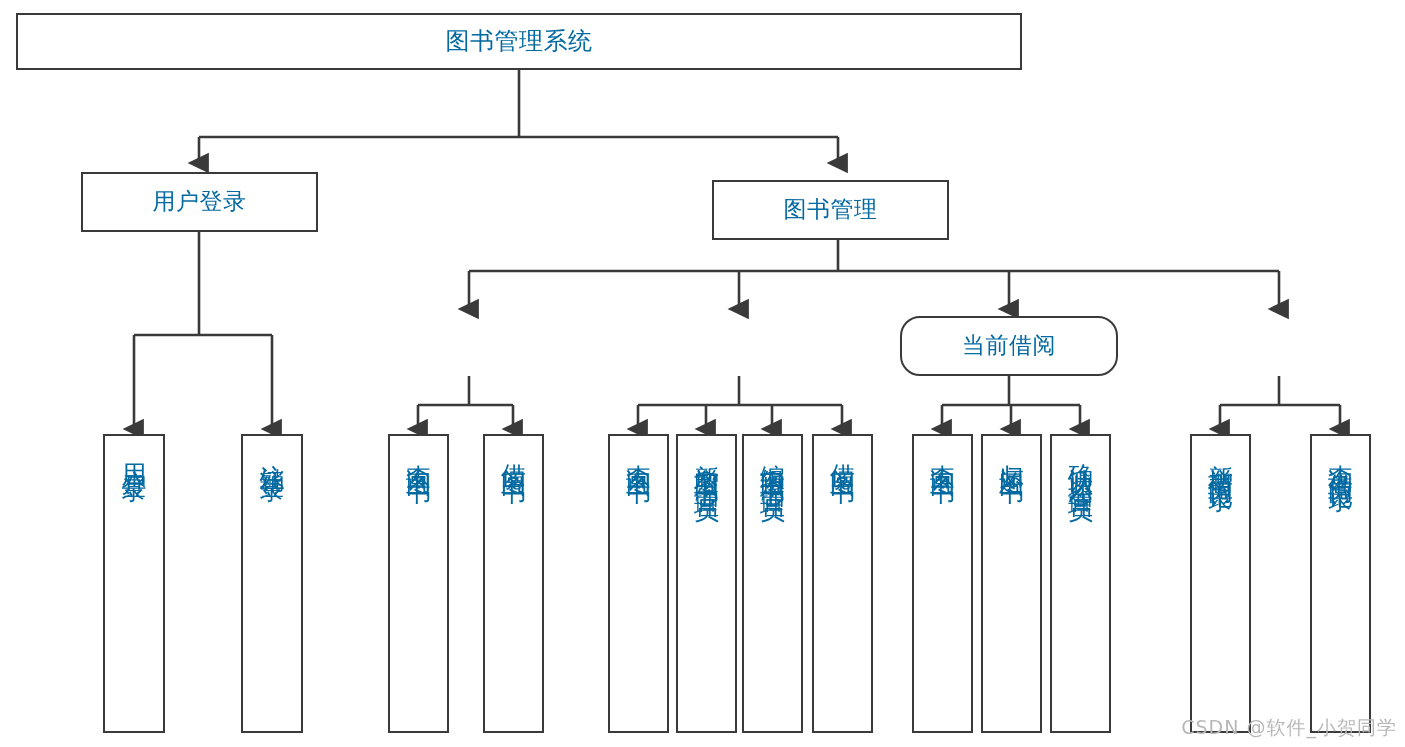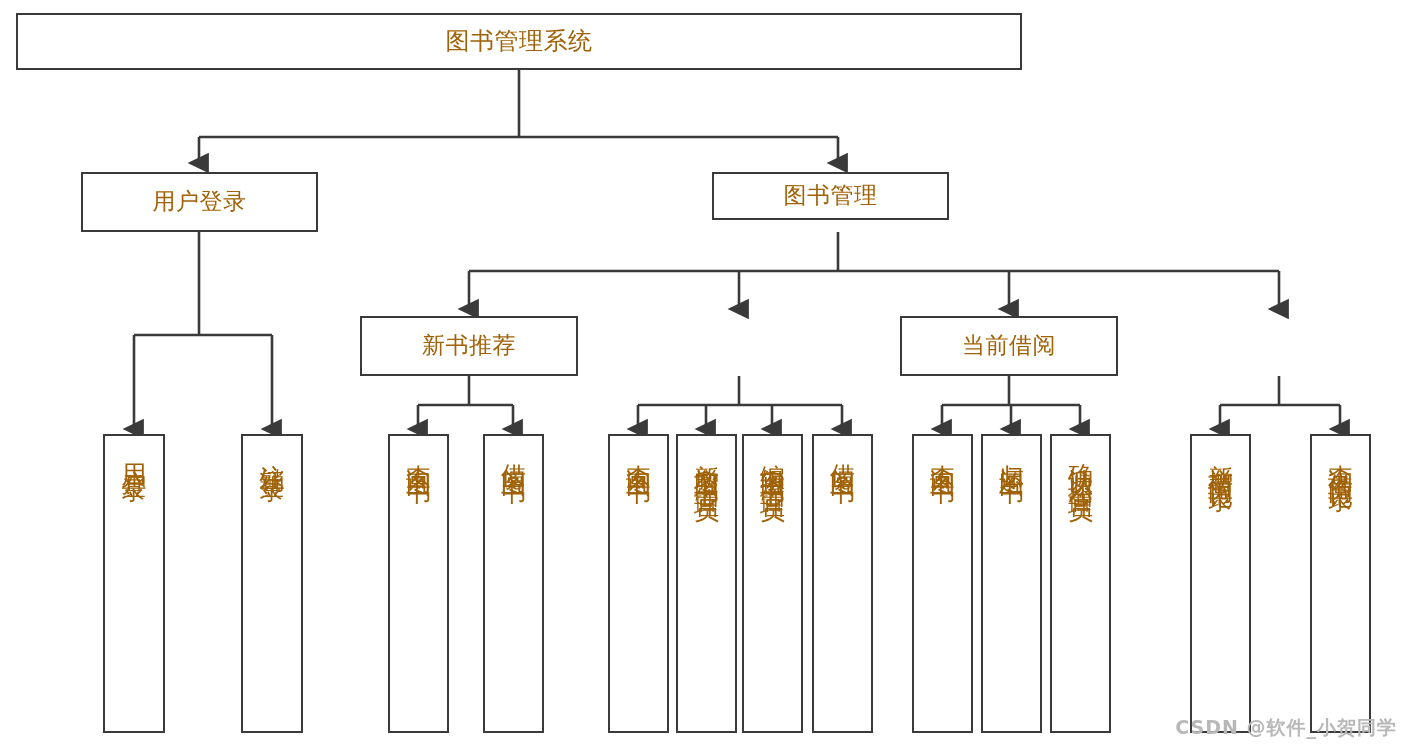--- a/index.html
+++ b/index.html
@@ -42,7 +42,7 @@
     text-align: center;
     line-height: 1.18;
     letter-spacing: 0.5px;
-    color: #a16207;
+    color: #0369a1;
   }
   
   .node.horiz .label {

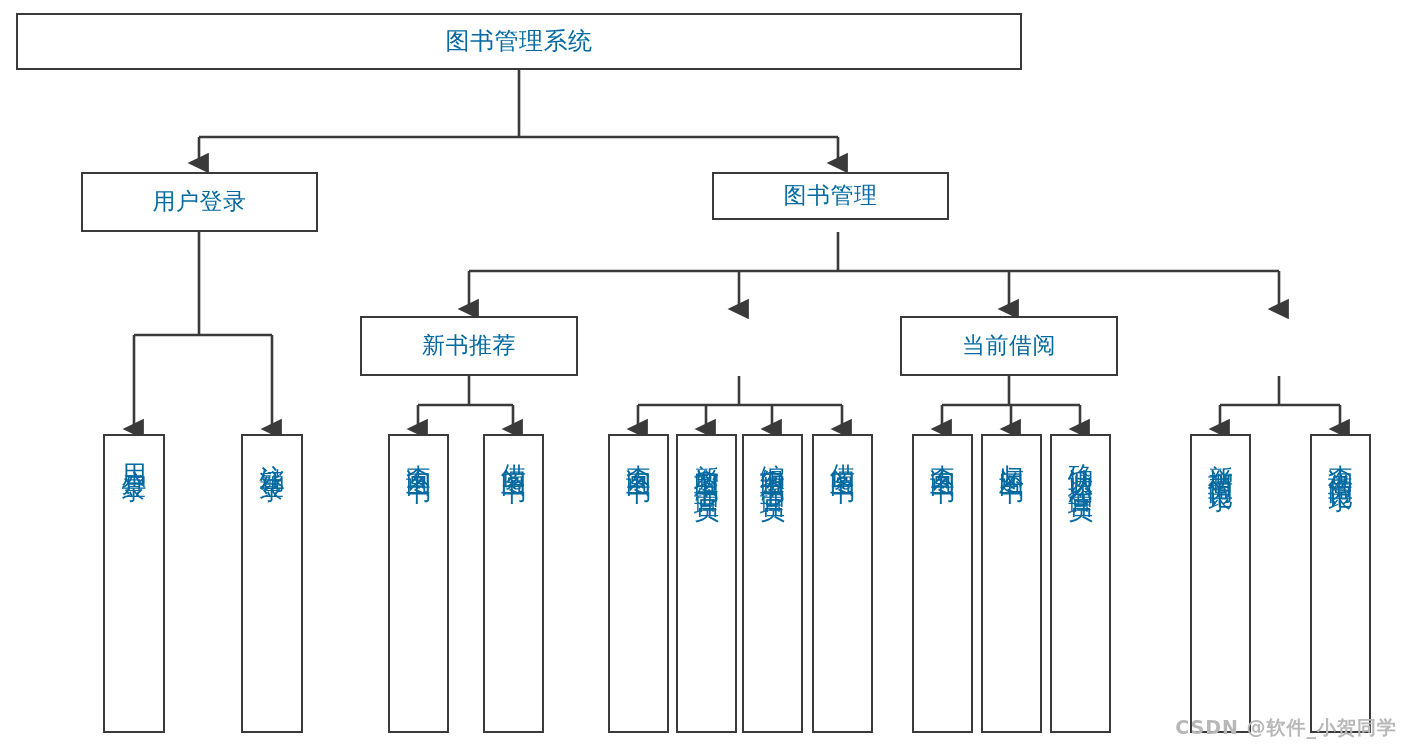--- a/index.html
+++ b/index.html
@@ -140,7 +140,7 @@
   <div class="node horiz" style="left:81px; top:172px; width:237px; height:60px;">
     <span class="label">用户登录</span>
   </div>
-  <div class="node horiz" style="left:712px; top:172px; width:237px; height:48px;">
+  <div class="node horiz" style="left:712px; top:180px; width:237px; height:60px;">
     <span class="label">图书管理</span>
   </div>
 

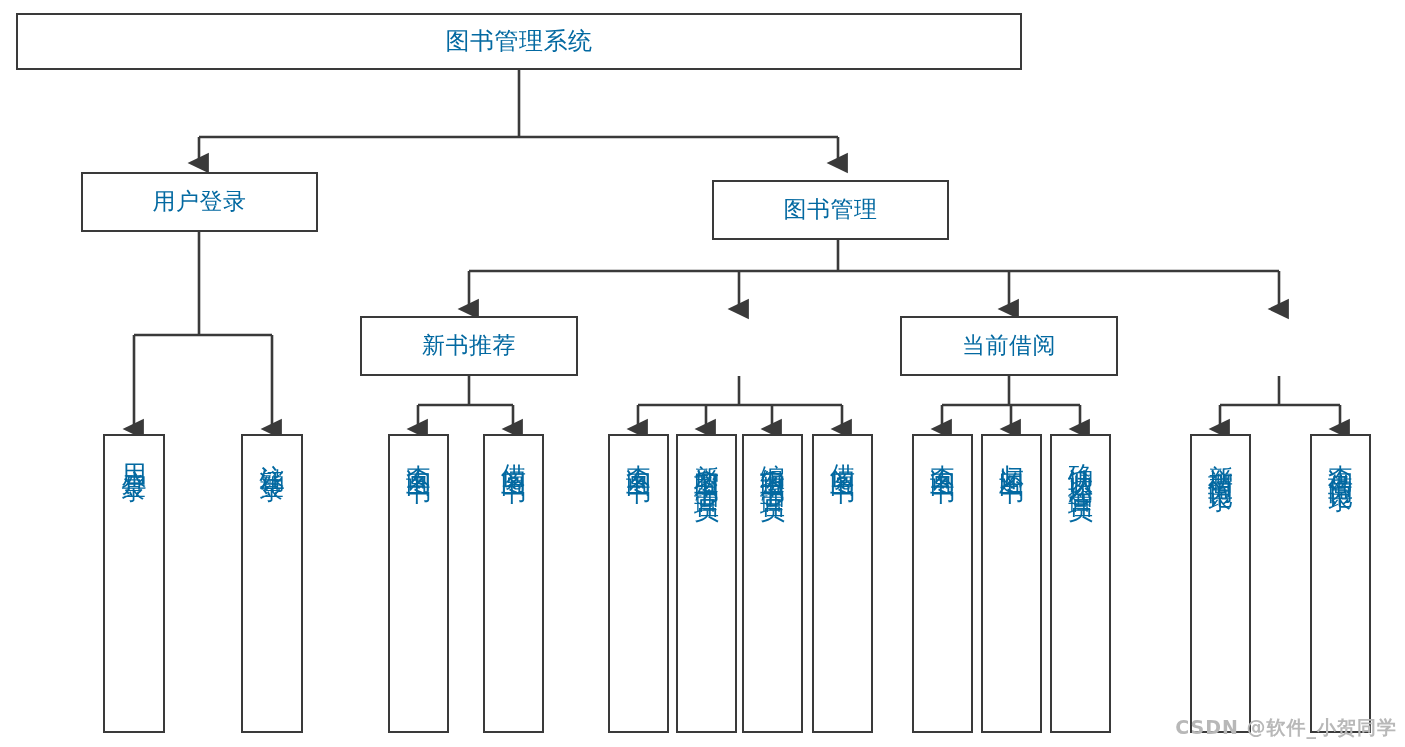--- a/index.html
+++ b/index.html
@@ -144,9 +144,6 @@
     <span class="label">图书管理</span>
   </div>
 
-  <div class="node horiz" style="left:360px; top:316px; width:218px; height:60px;">
-    <span class="label">新书推荐</span>
-  </div>
   <div class="node horiz" style="left:900px; top:316px; width:218px; height:60px;">
     <span class="label">当前借阅</span>
   </div>

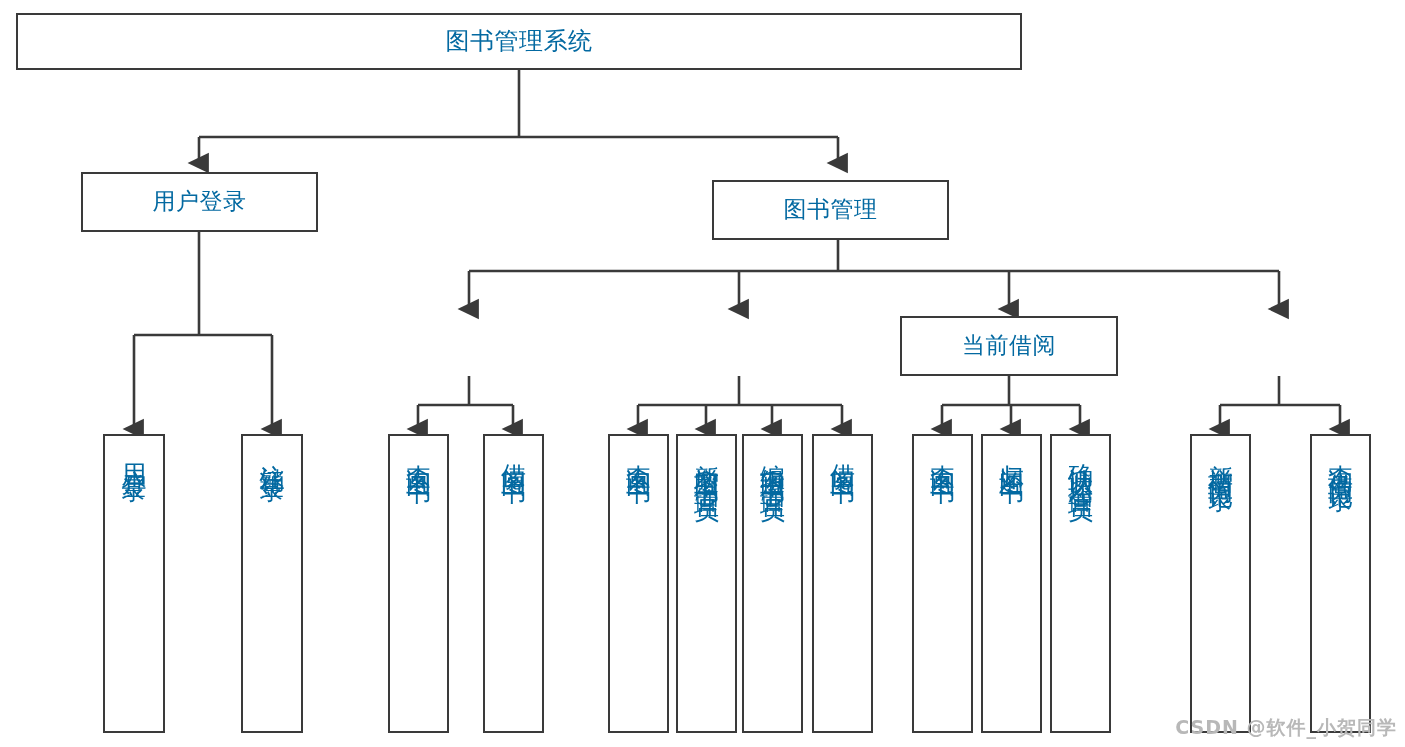--- a/index.html
+++ b/index.html
@@ -144,7 +144,7 @@
     <span class="label">图书管理</span>
   </div>
 
-  <div class="node horiz" style="left:900px; top:316px; width:218px; height:60px;">
+  <div class="node horiz" style="left:900px; top:316px; width:218px; height:60px;border-radius:20px;">
     <span class="label">当前借阅</span>
   </div>
 

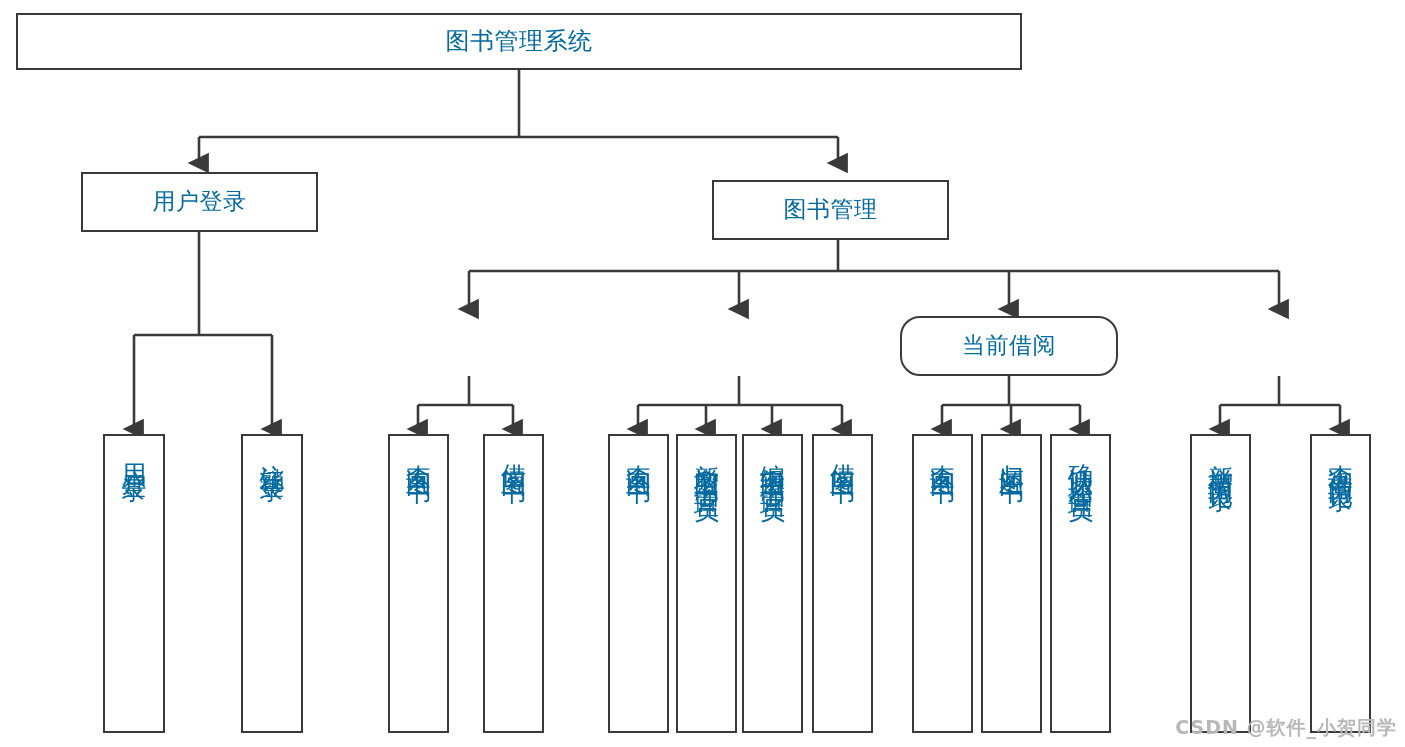--- a/index.html
+++ b/index.html
@@ -75,7 +75,6 @@
     letter-spacing: 1px;
     z-index: 5;
     white-space: nowrap;
-    font-weight: bold;
   }
 </style>
 </head>

